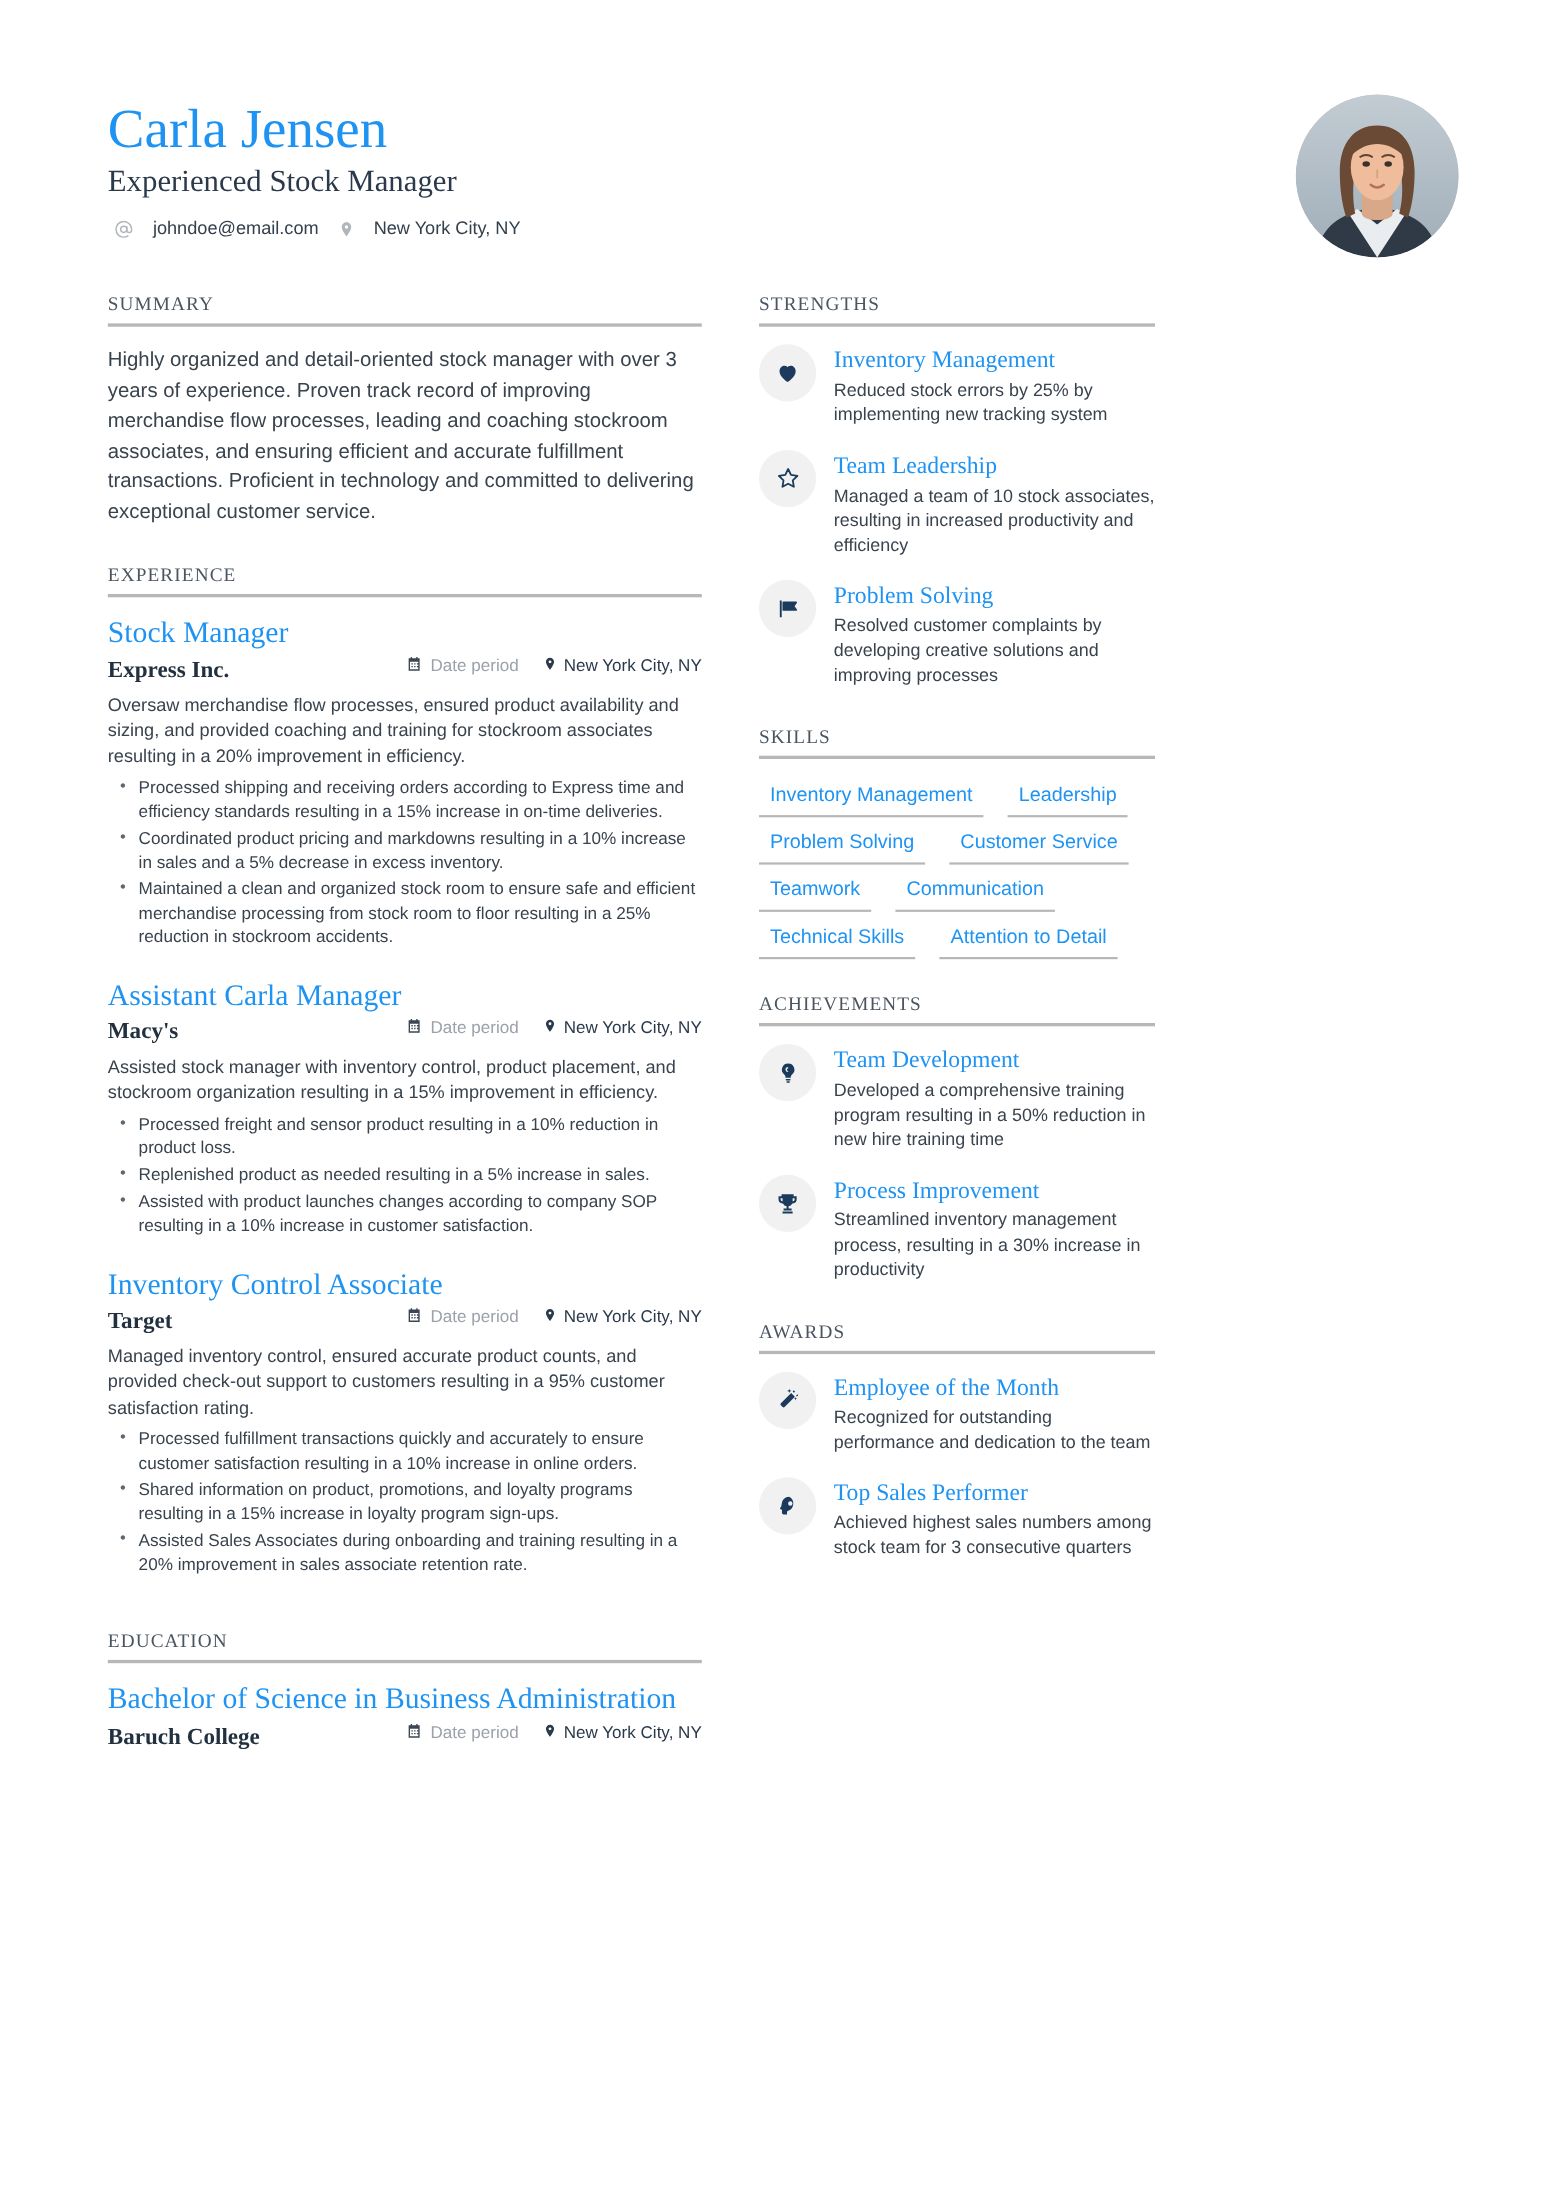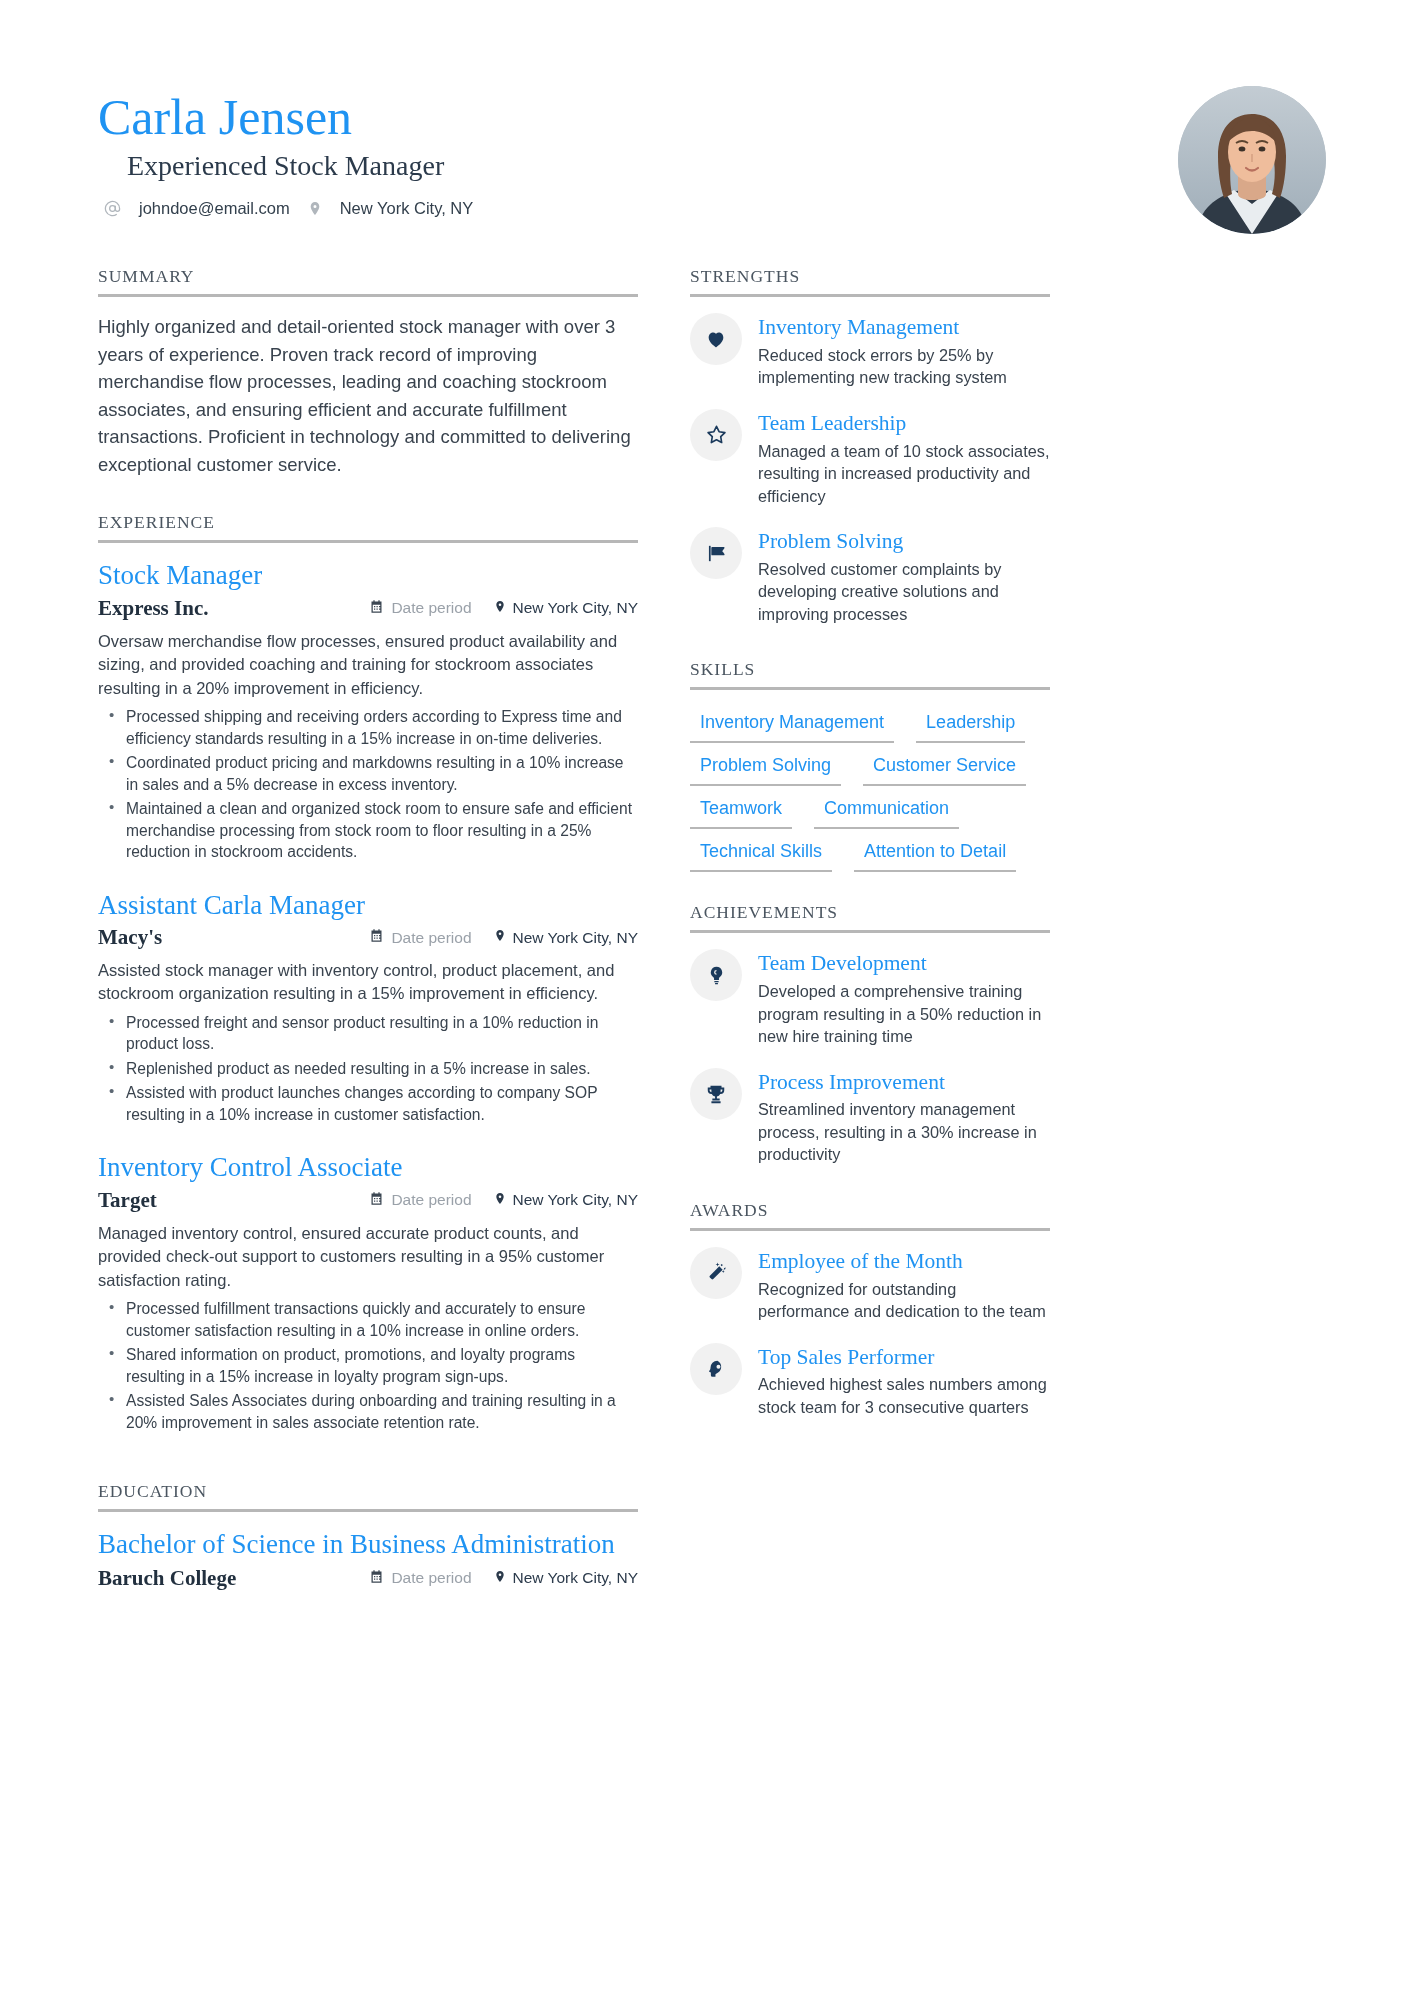--- a/index.html
+++ b/index.html
@@ -40,7 +40,6 @@
     color: #2b3a4b;
     margin-top: 5px;
     line-height: 1.2;
-    text-align: center;
   }
   .contact-row {
     display: flex;

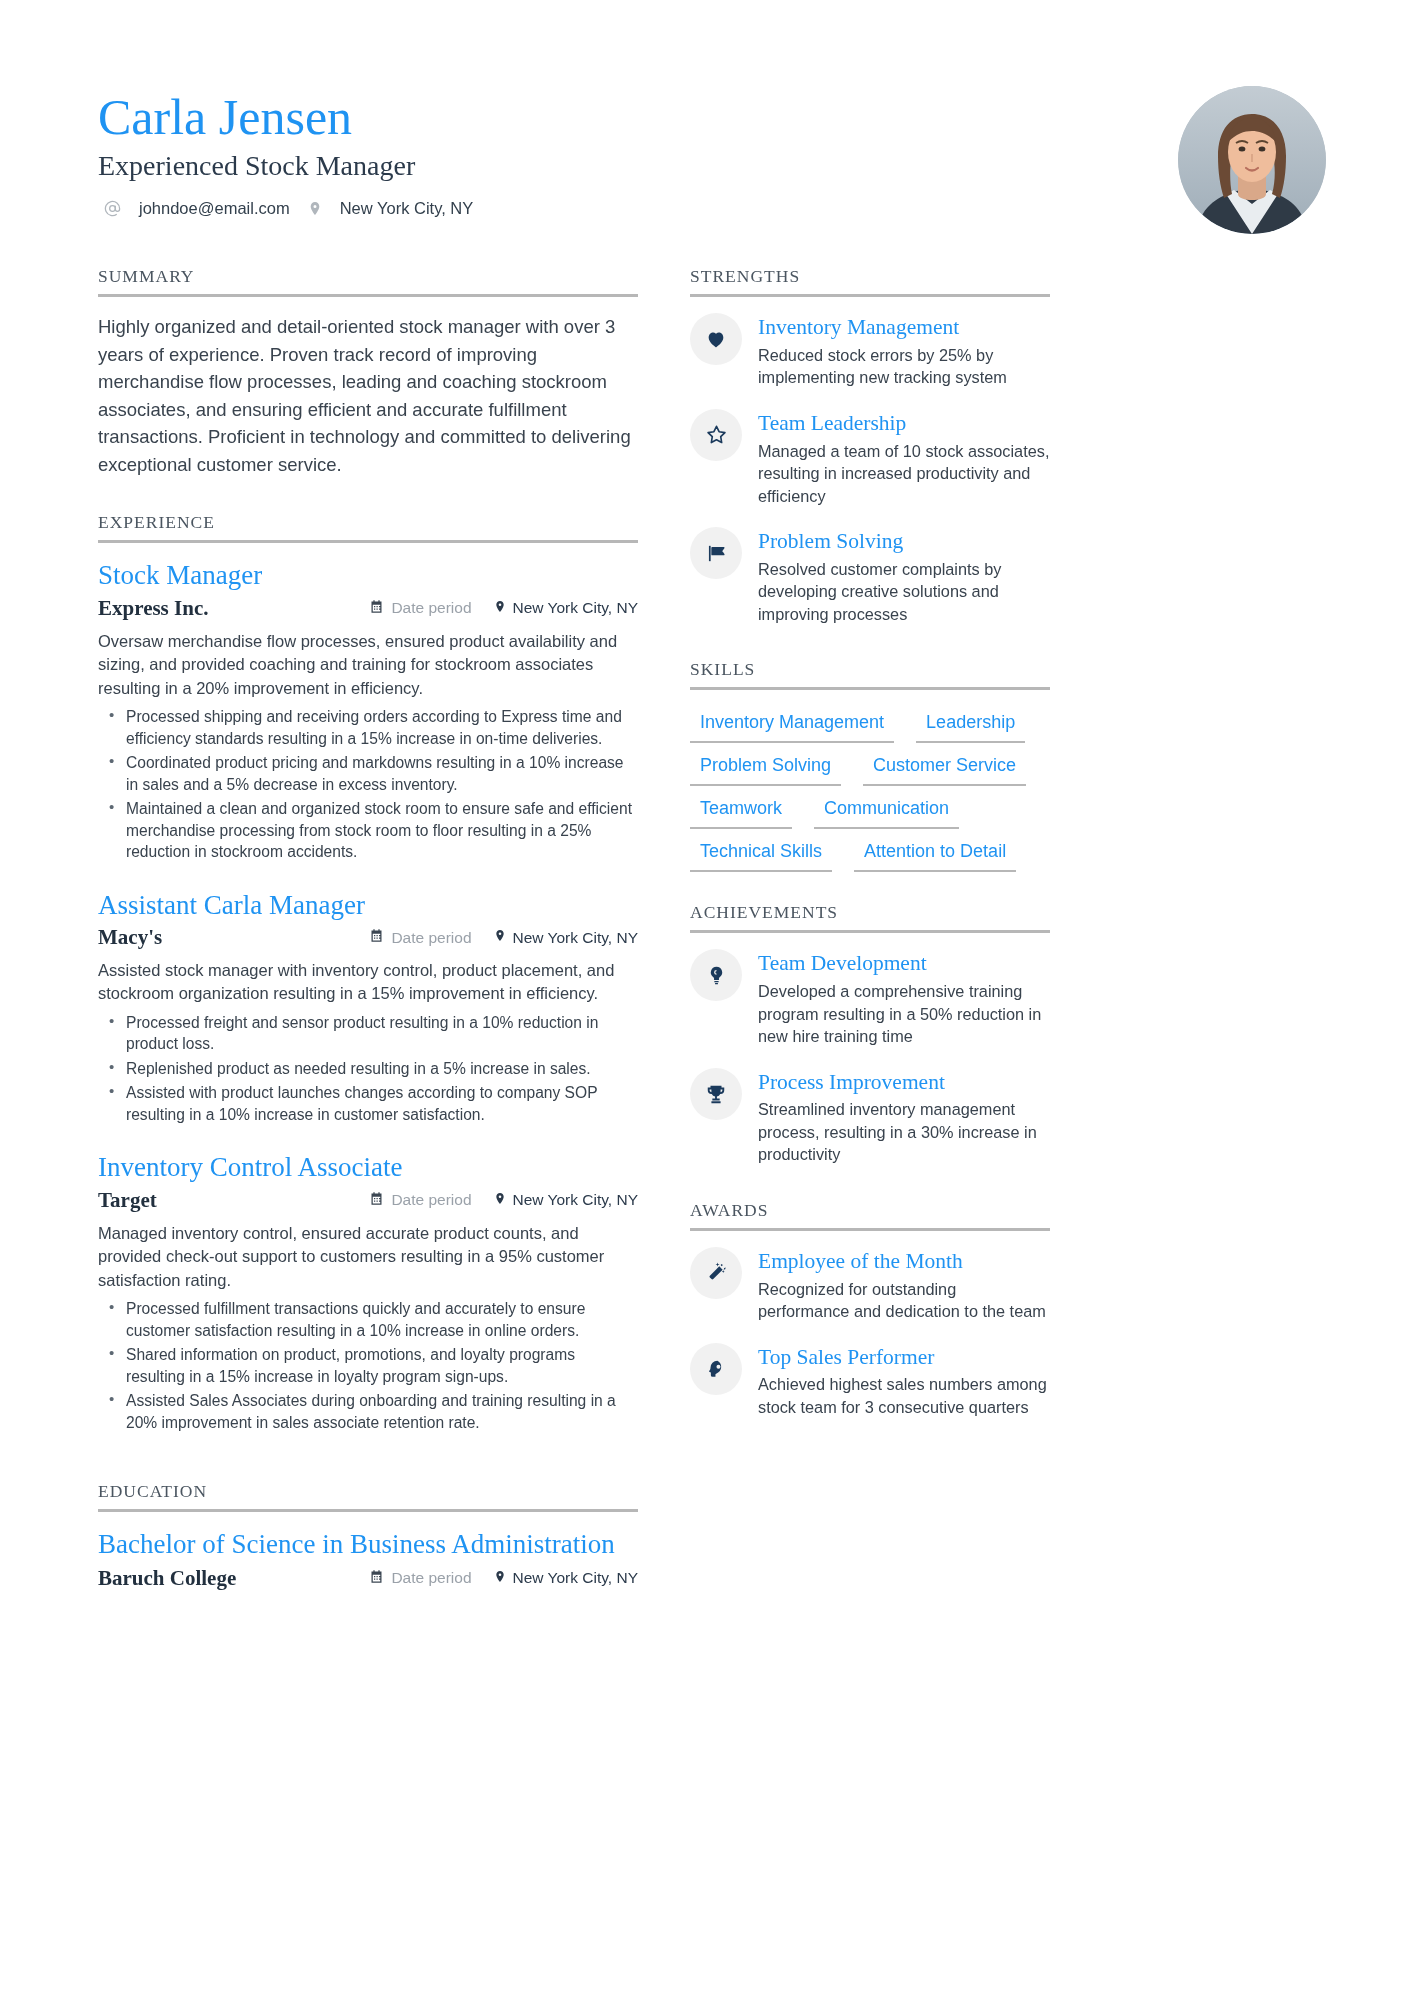--- a/index.html
+++ b/index.html
@@ -114,7 +114,7 @@
   }
   .job-meta-row {
     display: flex;
-    align-items: center;
+    align-items: flex-start;
     justify-content: space-between;
     margin-bottom: 9px;
   }

